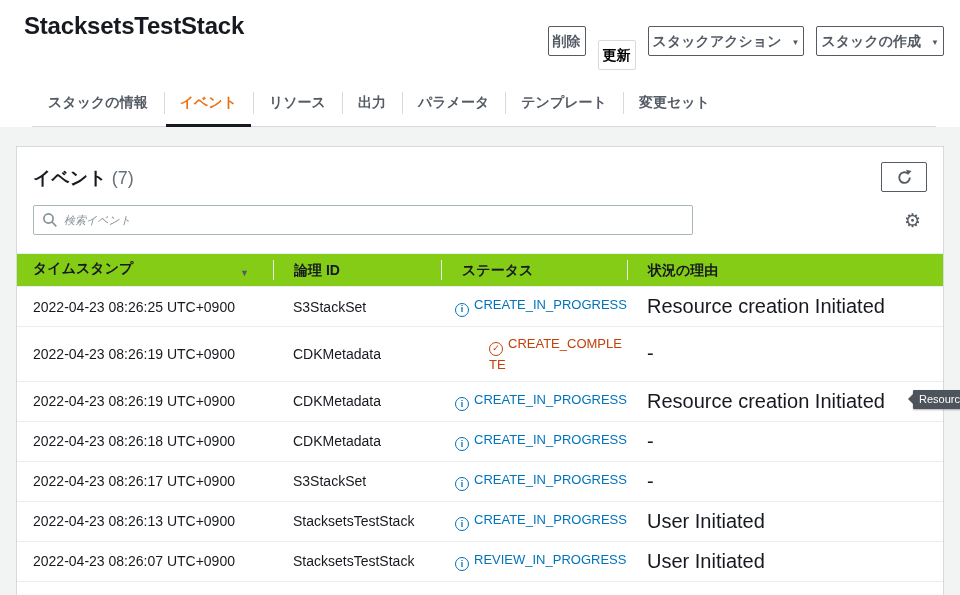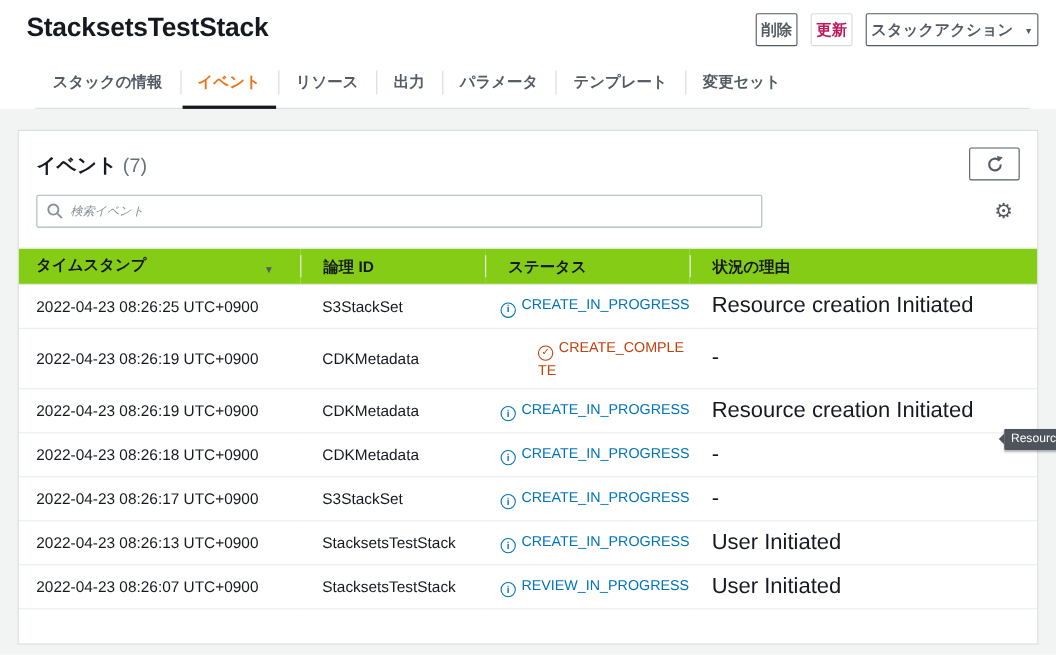--- a/index.html
+++ b/index.html
@@ -87,6 +87,7 @@
       <button class="btn">削除</button>
       <button class="btn disabled">更新</button>
       <button class="btn"><span>スタックアクション</span><span class="caret">▼</span></button>
+      <button class="btn"><span>スタックの作成</span><span class="caret">▼</span></button>
     </div>
   </div>
   <div class="tabs-wrap">

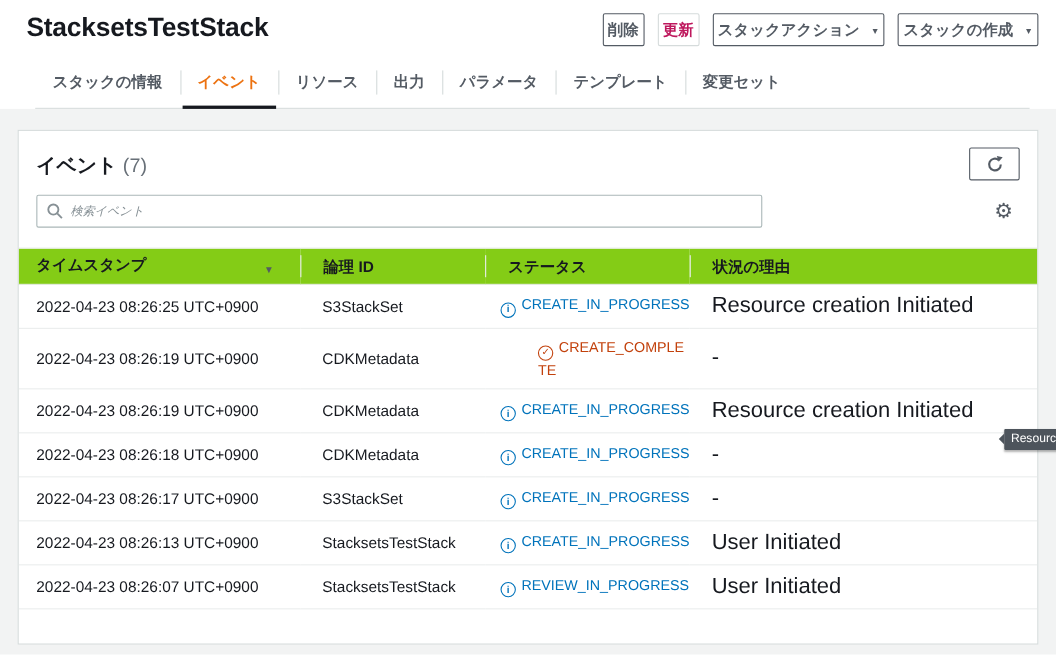--- a/index.html
+++ b/index.html
@@ -15,7 +15,7 @@
   .btn { background:#fff; border:1px solid #545b64; border-radius:2px; color:#545b64;
     font-weight:700; font-size:14px; padding:5px 4px; height:30px; line-height:18px;
     font-family:inherit; cursor:pointer; white-space:nowrap; }
-  .btn.disabled { border-color:#d5dbdb; color:#be185d; }
+  .btn.disabled { border-color:#d5dbdb; color:#000000;margin-top:28px; }
   .btn .caret { font-size:8px; margin-left:10px; position:relative; top:-1px; display:inline-block; }
 
   

